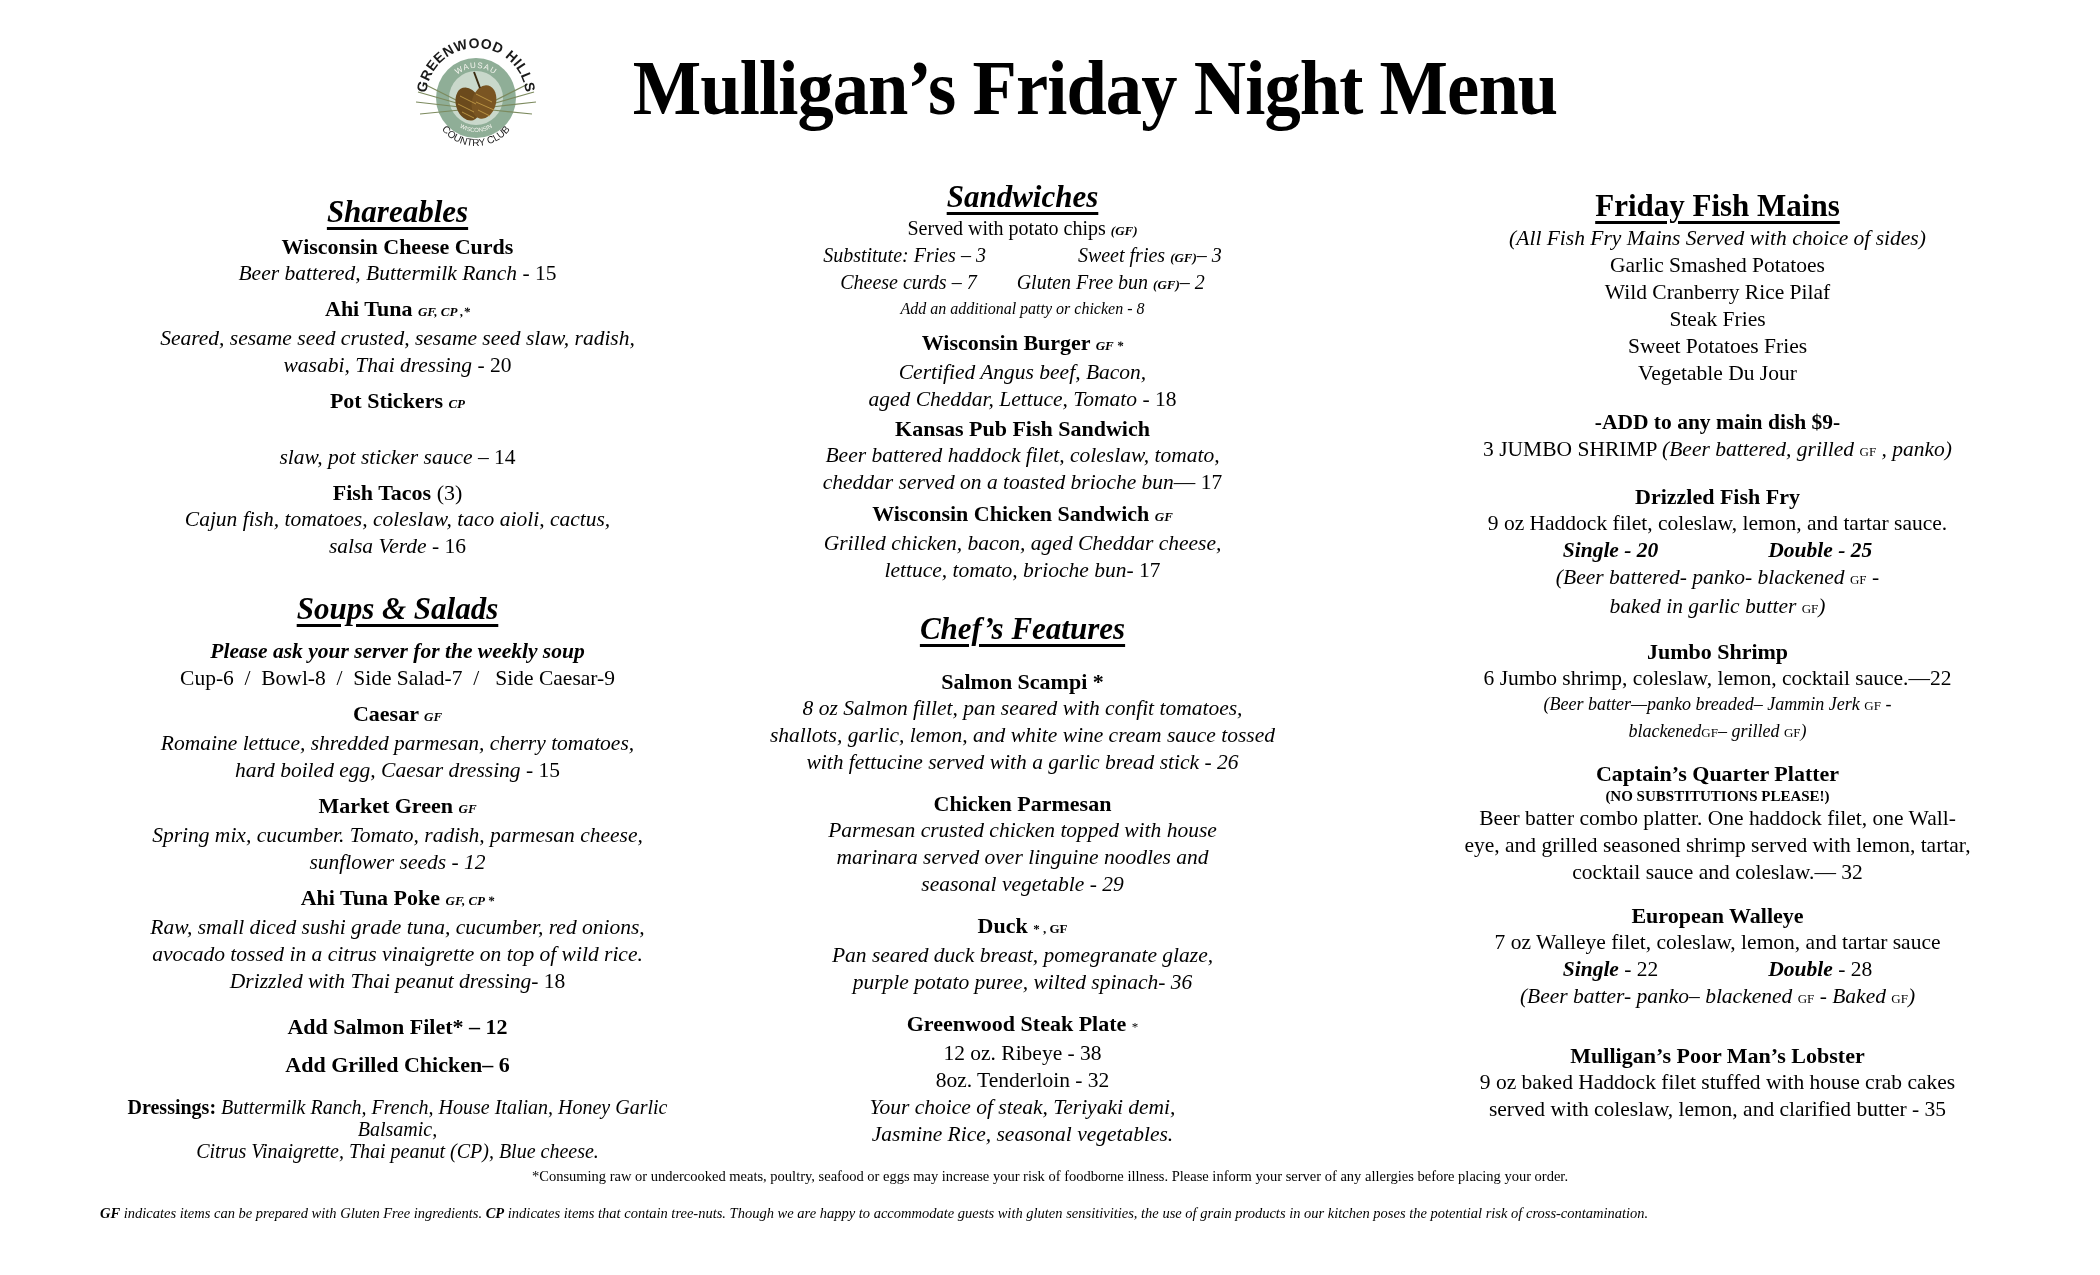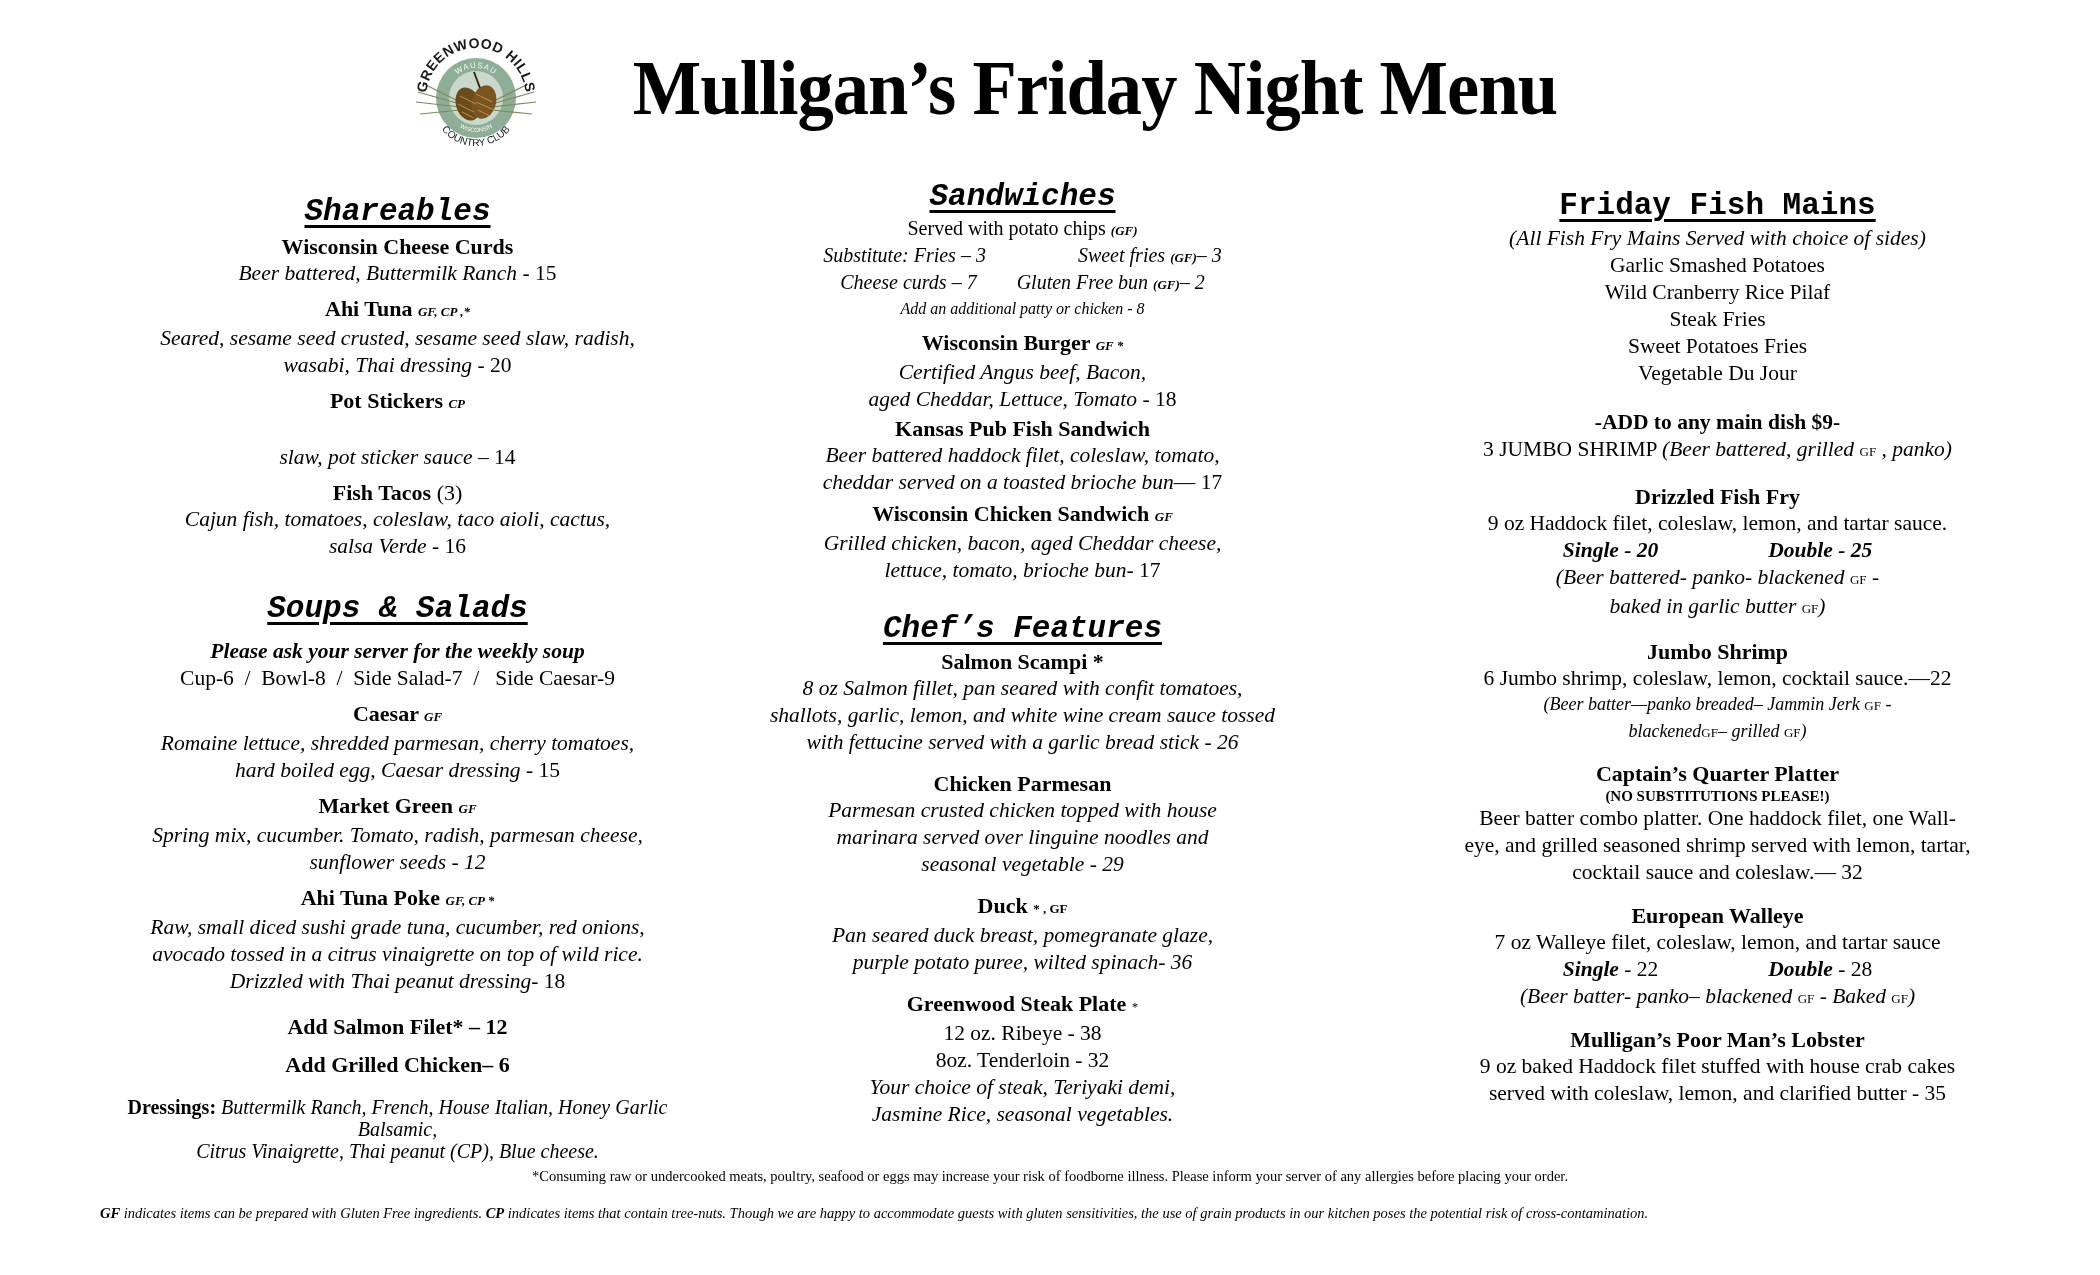--- a/index.html
+++ b/index.html
@@ -14,7 +14,7 @@
   .col-mid { left:715px; width:615px; top:178px; }
   .col-right { left:1410px; width:615px; top:187px; }
   .sec-title { font-weight:bold; font-style:italic; text-decoration:underline; text-decoration-thickness:3px;
-               text-underline-offset:5px; font-size:31px; line-height:38px; margin:0;font-family:Liberation Mono, monospace; }
+               text-underline-offset:5px; font-size:31px; line-height:38px; margin:0; }
   .sec-title.upright { font-style:normal; }
   .item { margin-top:8px; }
   .item-name { font-weight:bold; font-size:22px; line-height:27px; }

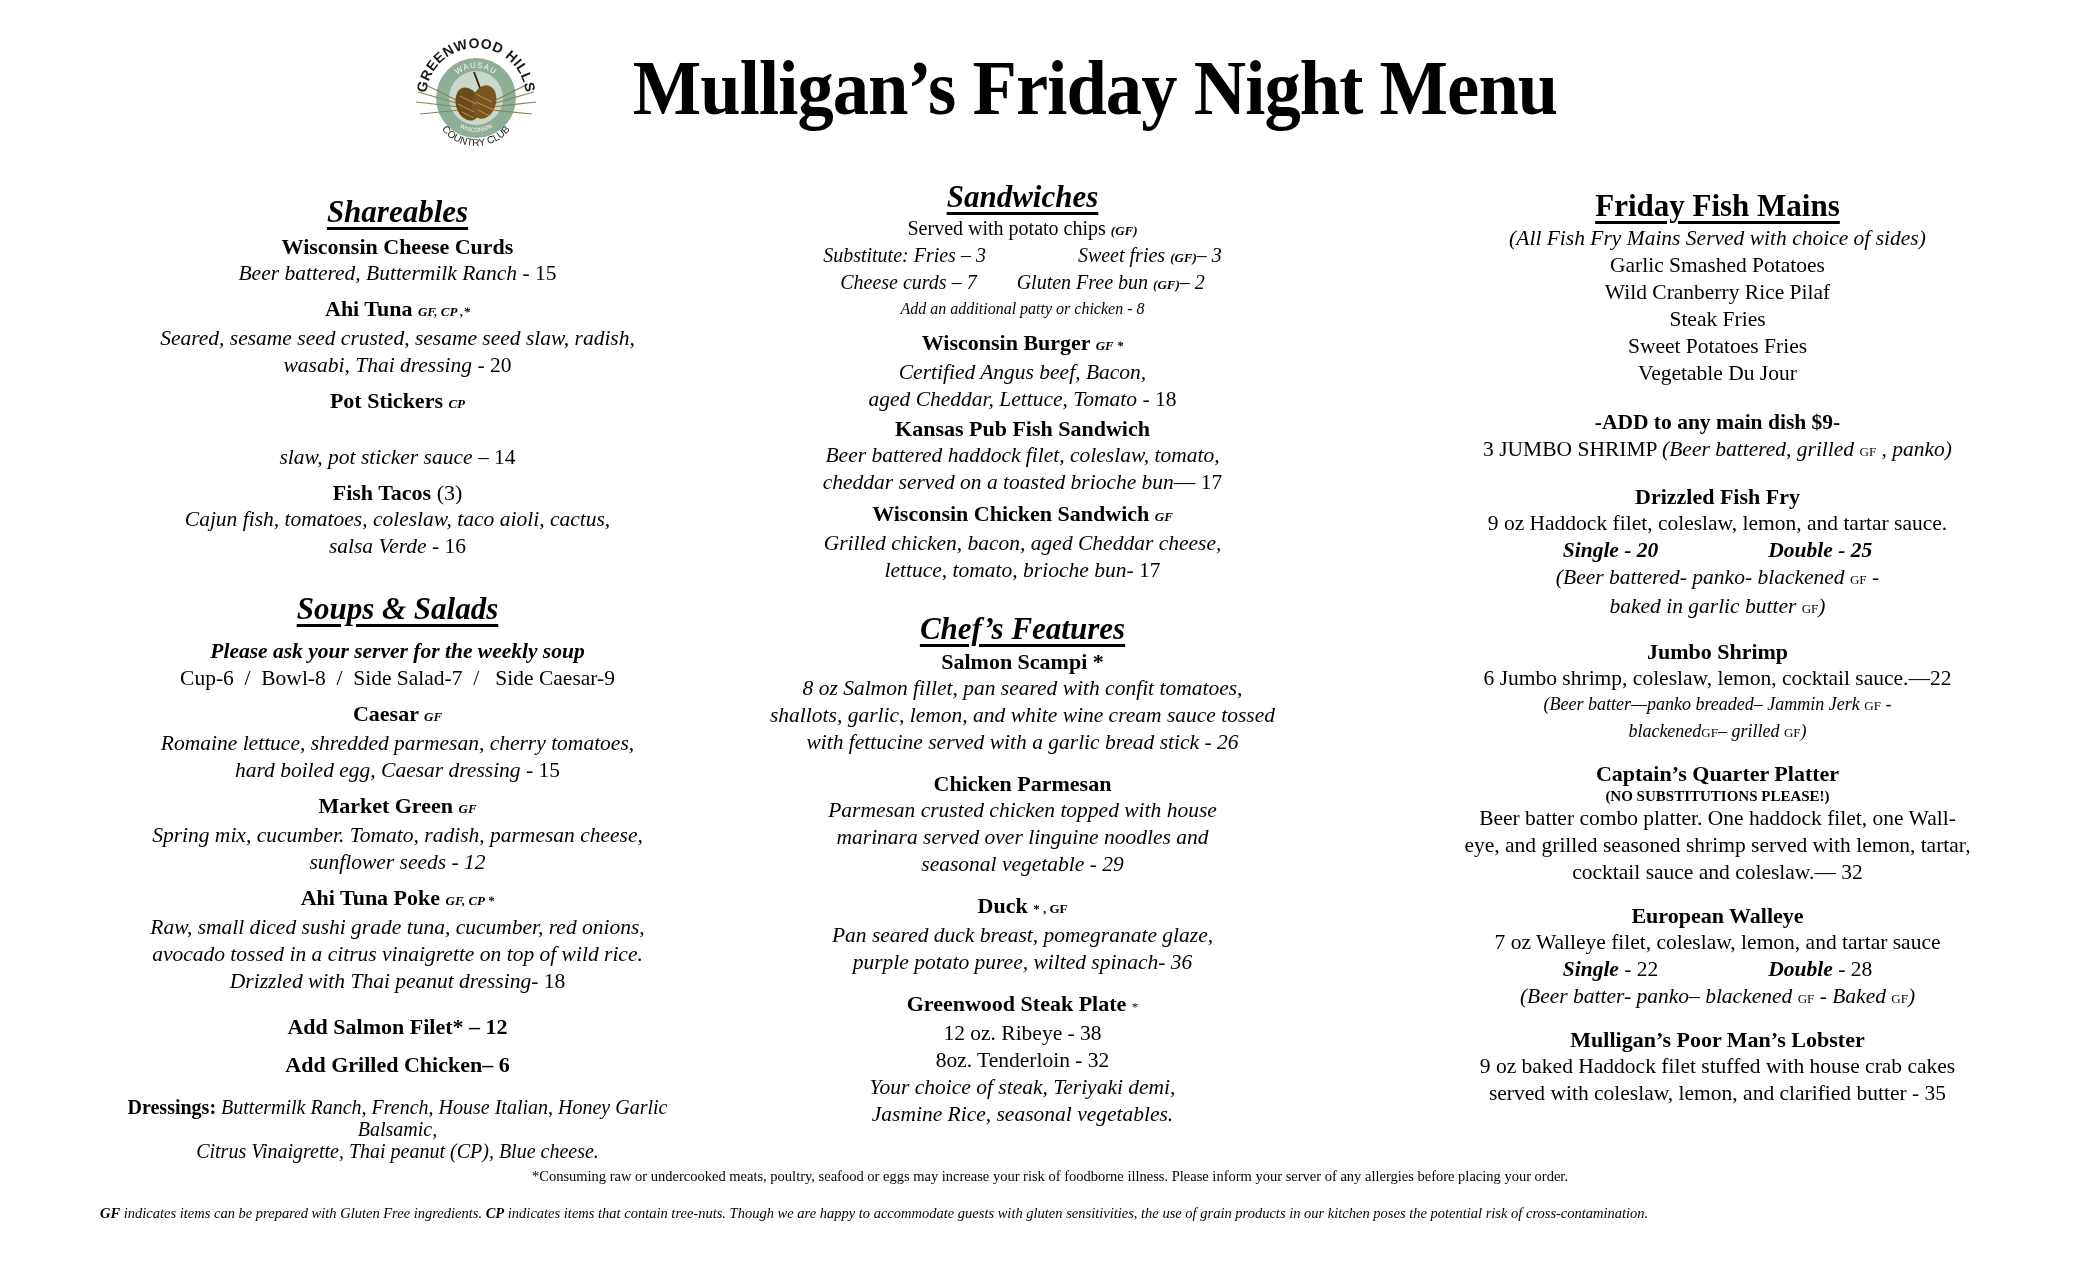--- a/index.html
+++ b/index.html
@@ -164,7 +164,7 @@
 
   <div>
     <h2 class="sec-title">Chef’s Features</h2>
-    <div class="item" style="margin-top:0">
+    <div class="item" style="margin-top:20px">
       <div class="item-name">Salmon Scampi *</div>
       <div class="desc"><span>8 oz Salmon fillet, pan seared with confit tomatoes,</span><br><span>shallots, garlic, lemon, and white wine cream sauce tossed</span><br><span>with fettucine served with a garlic bread stick - 26</span></div>
     </div>

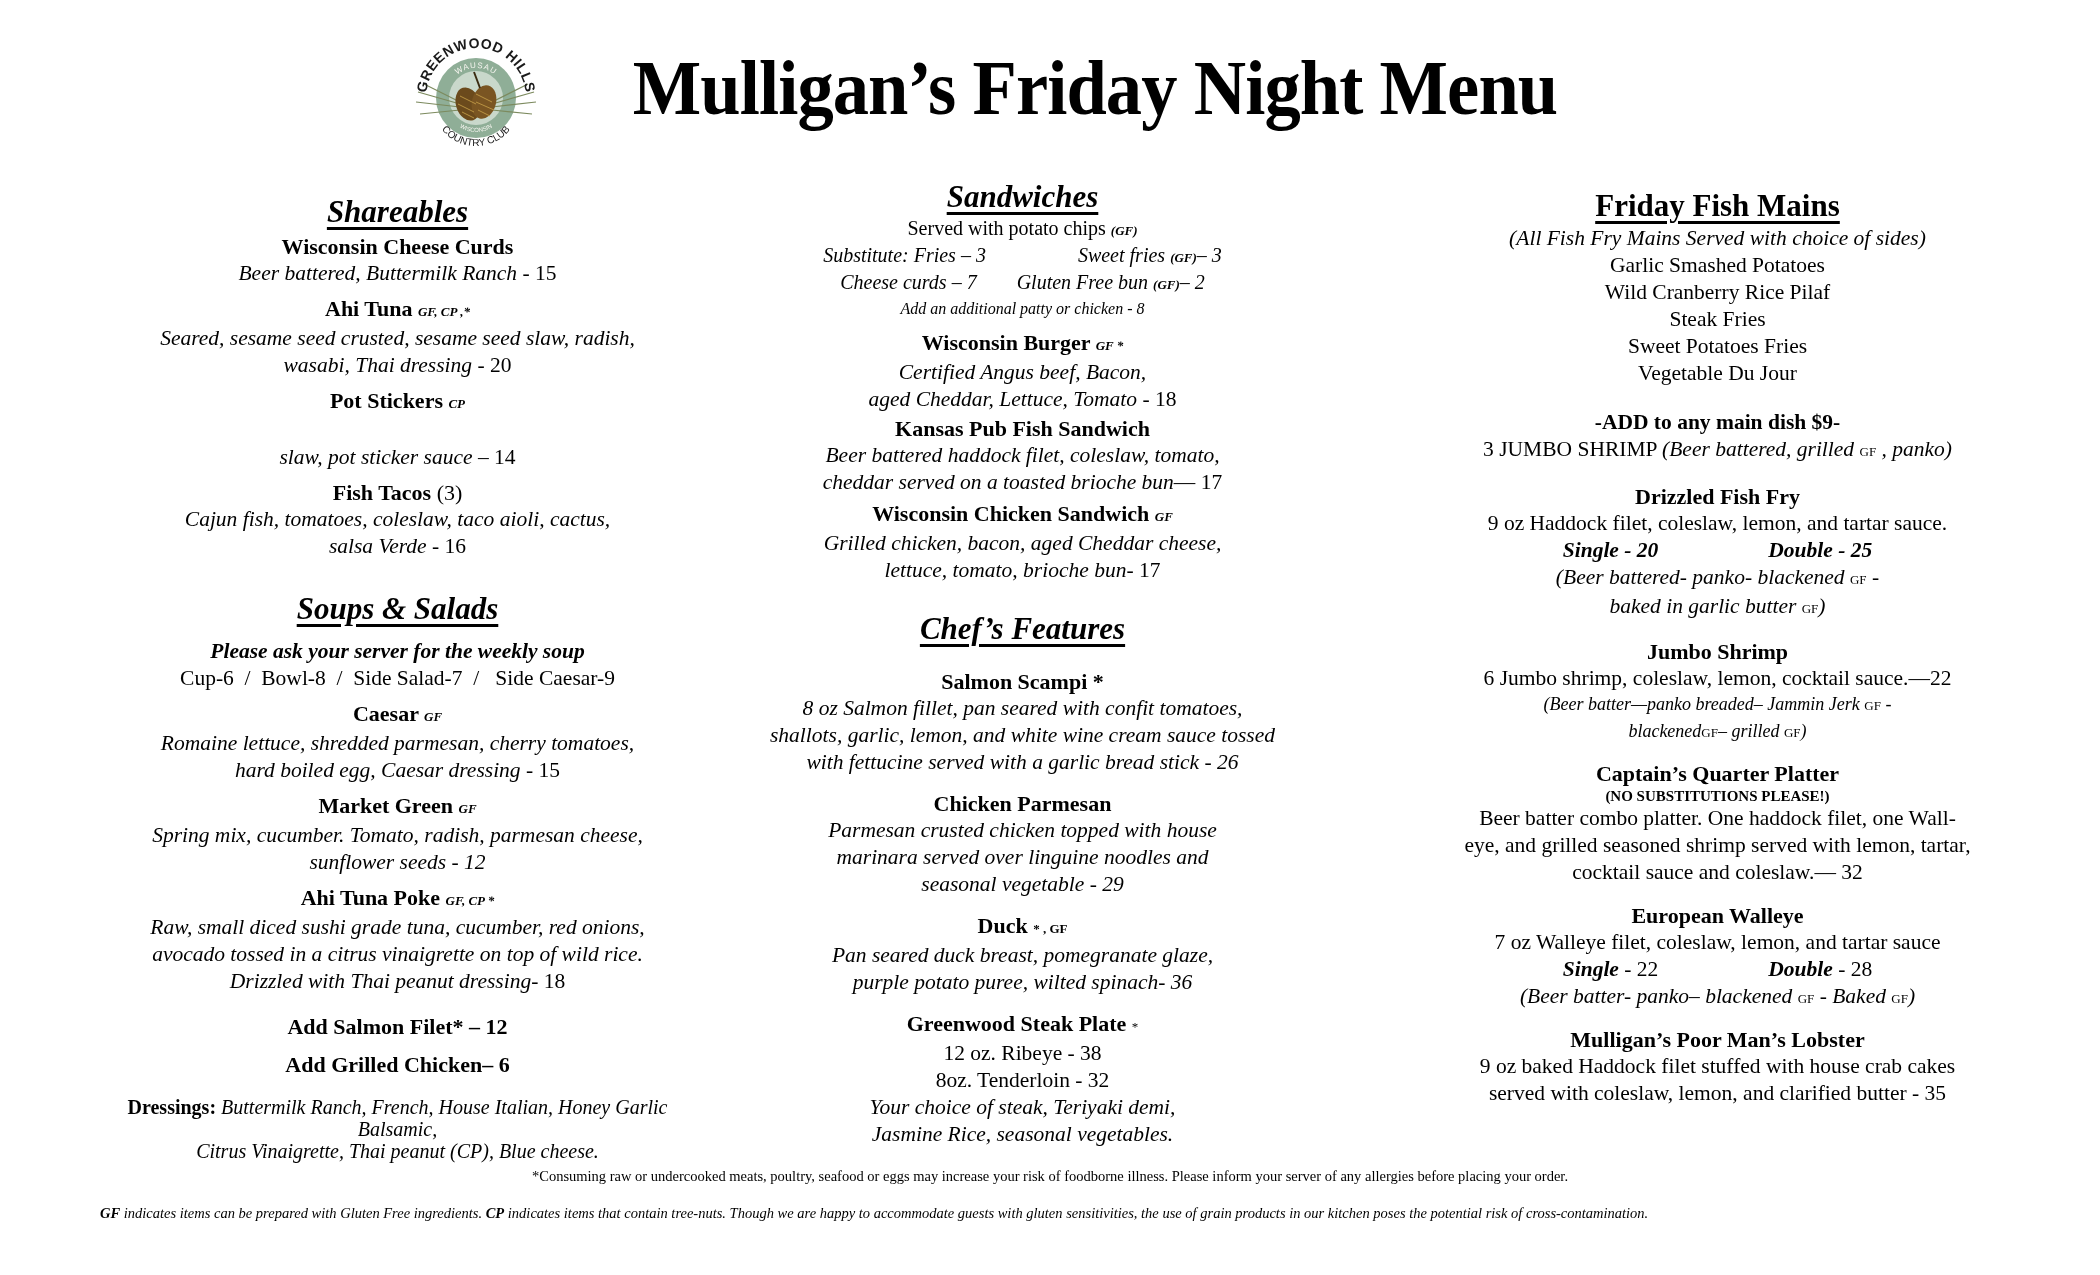--- a/index.html
+++ b/index.html
@@ -230,7 +230,7 @@
       <div class="desc">(Beer batter- panko– blackened <span class="tag plain">GF</span> - Baked <span class="tag plain">GF</span>)</div>
     </div>
 
-    <div class="item" style="margin-top:14px">
+    <div class="item" style="margin-top:30px">
       <div class="item-name">Mulligan’s Poor Man’s Lobster</div>
       <div class="plain"><span>9 oz baked Haddock filet stuffed with house crab cakes</span><br><span>served with coleslaw, lemon, and clarified butter - 35</span></div>
     </div>

